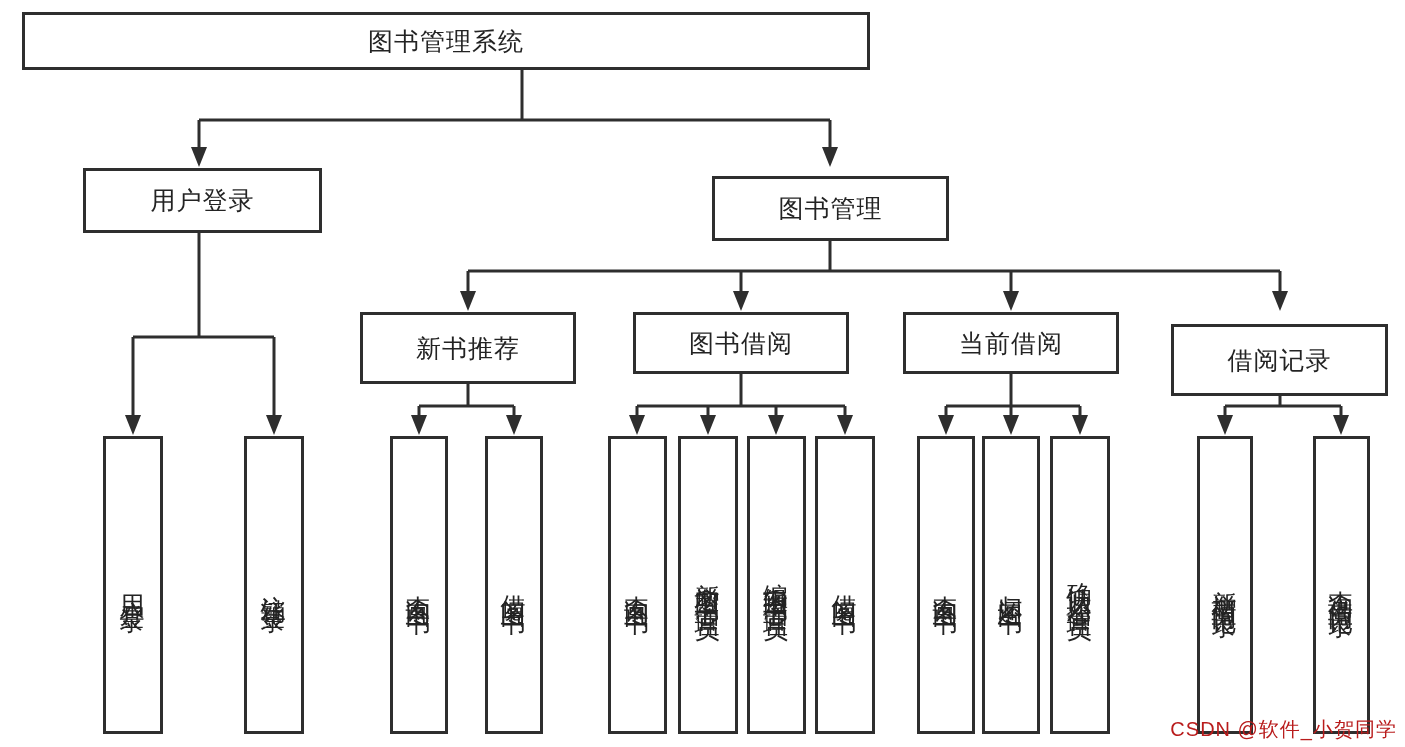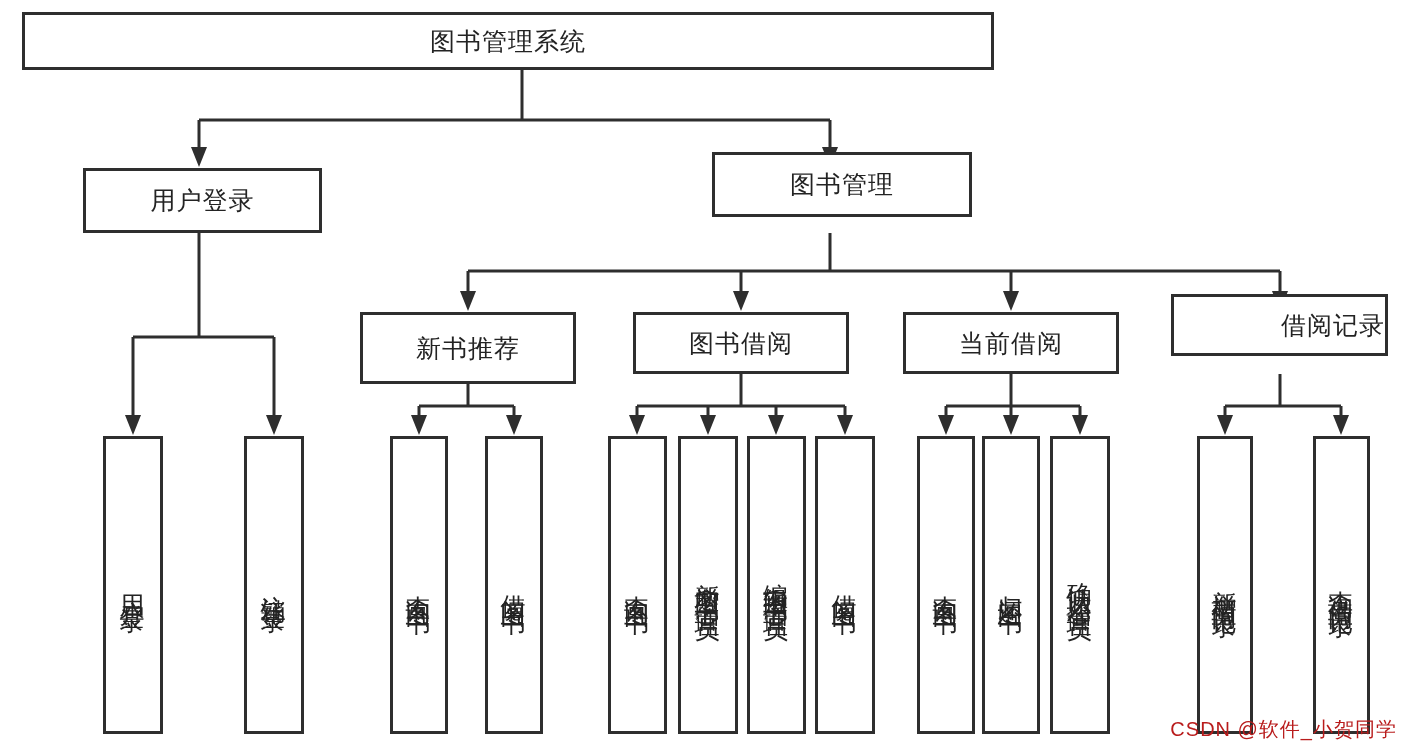--- a/index.html
+++ b/index.html
@@ -45,7 +45,7 @@
     white-space: nowrap;
   }
   
-  .n-root   { left: 22px;  top: 12px;  width: 972px; height: 58px; }
+  .n-root   { left: 22px;  top: 12px;  width: 848px; height: 58px; }
   
   .n-login  { left: 83px;  top: 168px; width: 239px; height: 65px; }
   .n-mgmt   { left: 712px; top: 152px; width: 260px; height: 65px; }

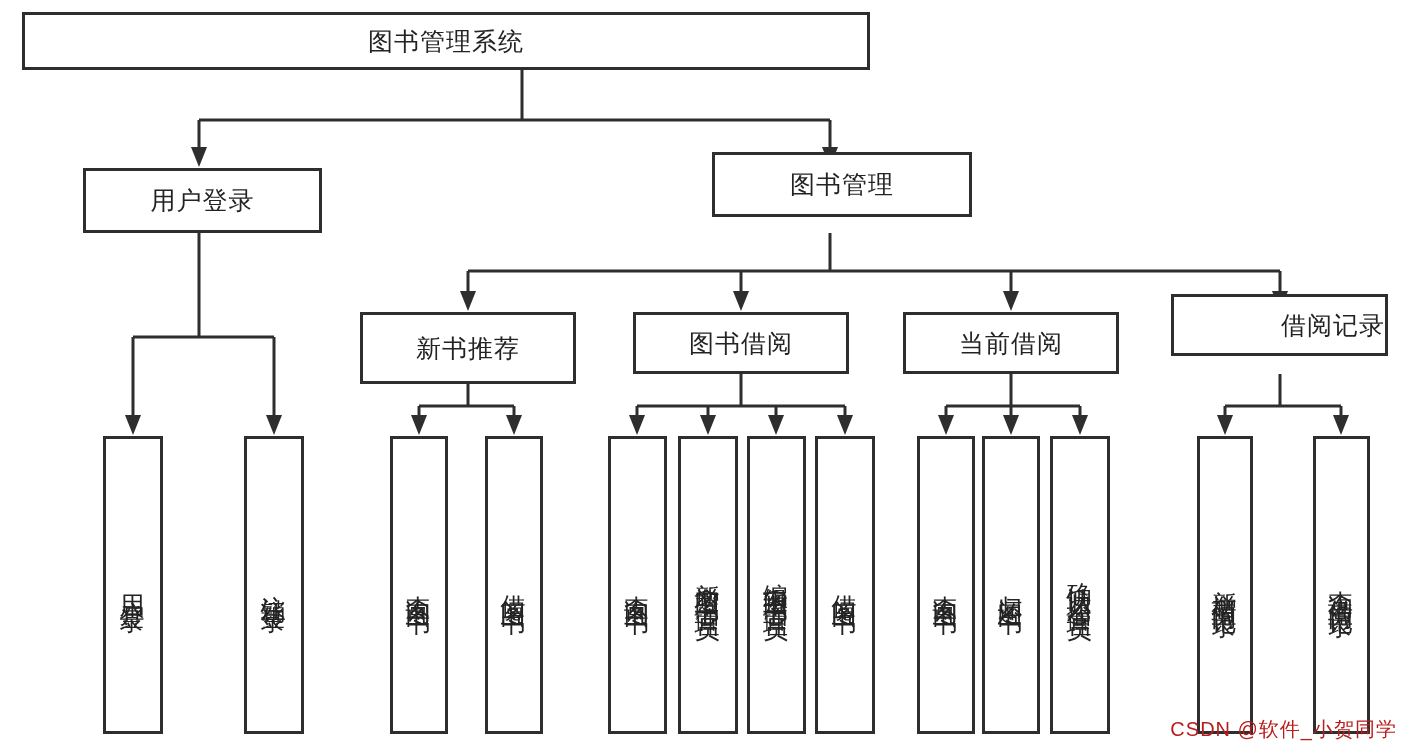--- a/index.html
+++ b/index.html
@@ -48,7 +48,7 @@
   .n-root   { left: 22px;  top: 12px;  width: 848px; height: 58px; }
   
   .n-login  { left: 83px;  top: 168px; width: 239px; height: 65px; }
-  .n-mgmt   { left: 712px; top: 152px; width: 260px; height: 65px; }
+  .n-mgmt   { left: 712px; top: 176px; width: 237px; height: 65px; }
   
   .n-new    { left: 360px;  top: 312px; width: 216px; height: 72px; }
   .n-borrow { left: 633px;  top: 312px; width: 216px; height: 62px; }

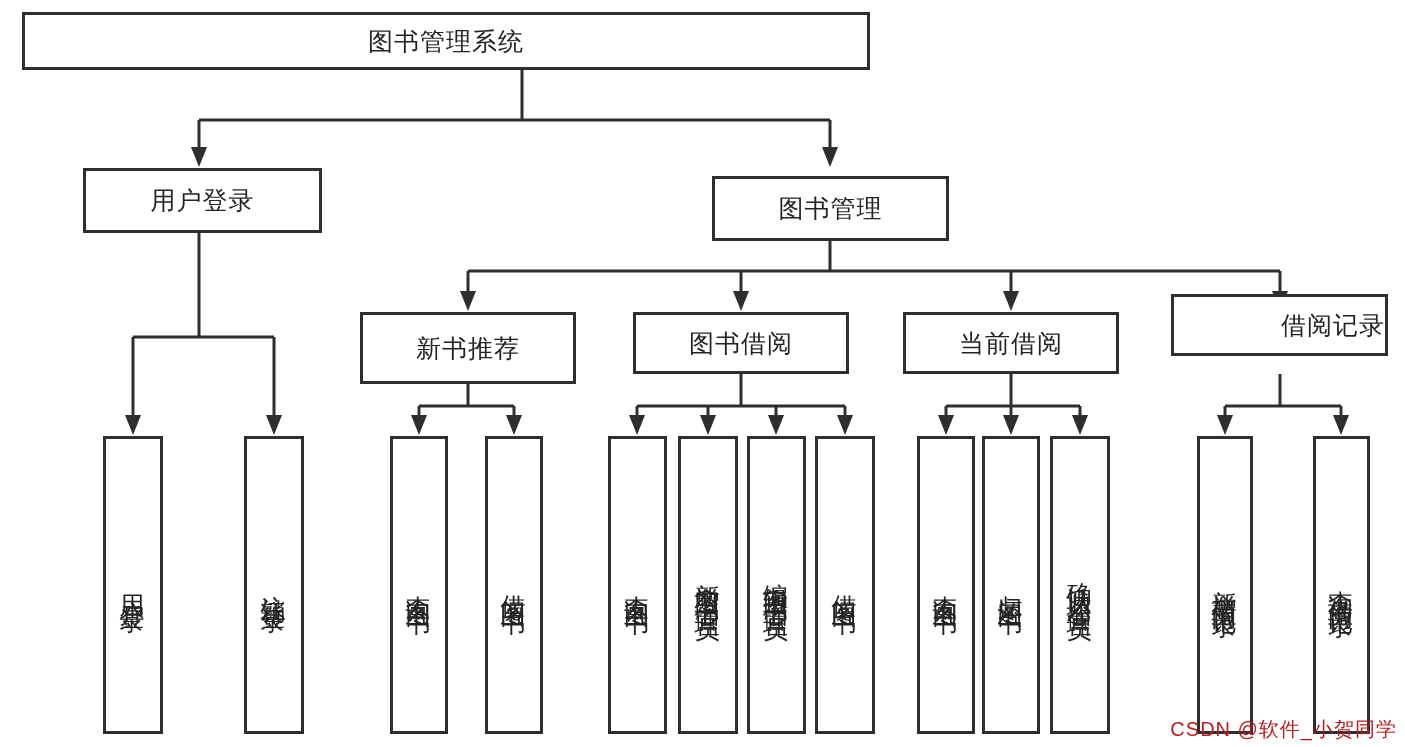--- a/index.html
+++ b/index.html
@@ -53,7 +53,7 @@
   .n-new    { left: 360px;  top: 312px; width: 216px; height: 72px; }
   .n-borrow { left: 633px;  top: 312px; width: 216px; height: 62px; }
   .n-cur    { left: 903px;  top: 312px; width: 216px; height: 62px; }
-  .n-rec    { left: 1171px; top: 294px; width: 217px; height: 62px; justify-content: flex-end; }
+  .n-rec    { left: 1171px; top: 324px; width: 217px; height: 72px; }
   
   .leaf { top: 436px; height: 298px; }
   .lf-1  { left: 103px;  width: 60px; }

